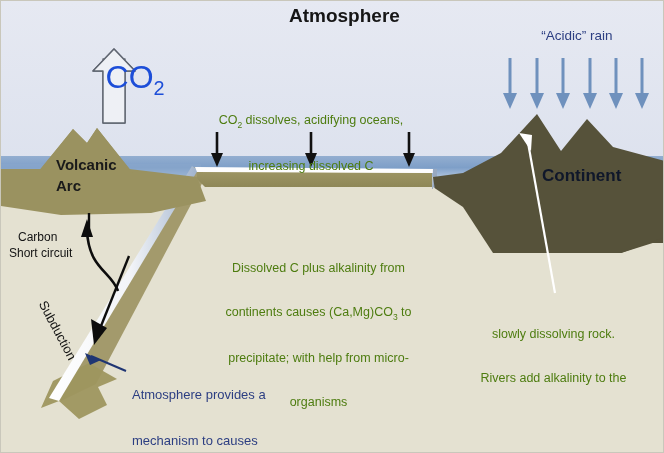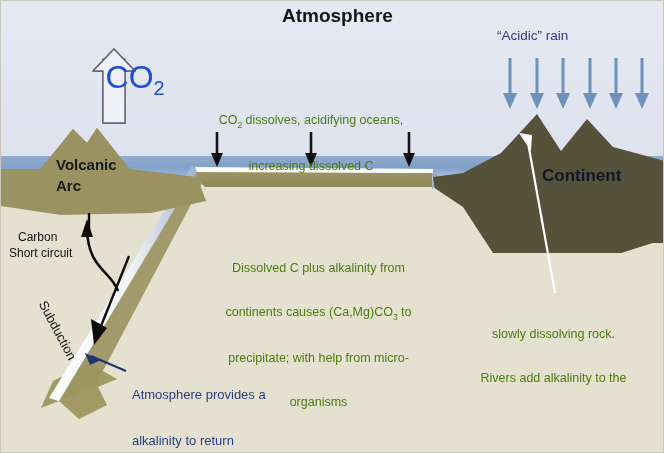--- a/index.html
+++ b/index.html
@@ -36,6 +36,7 @@
     font-weight: bold;
     font-size: 19px;
     color: #161616;
+    margin-left: 7px;
   }
   .co2-label {
     font-size: 32px;

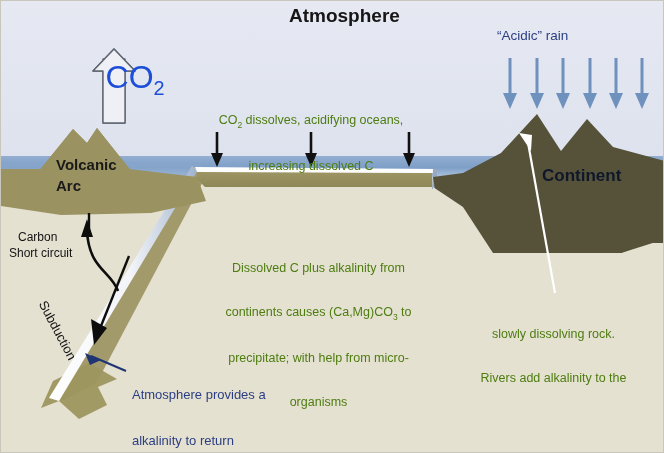--- a/index.html
+++ b/index.html
@@ -58,7 +58,7 @@
   .rain-label {
     font-size: 13.5px;
     color: #2c3e82;
-    text-align: left;
+    text-align: center;
   }
   .white-label {
     font-weight: bold;

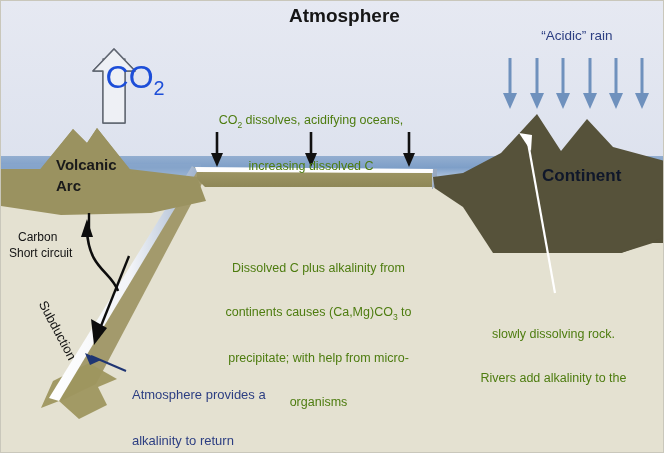--- a/index.html
+++ b/index.html
@@ -235,7 +235,7 @@
 
   <div class="lbl anno-blue" style="left:131px; top:355px; width:180px;">
     <div>Atmosphere provides a</div>
-    <div>alkalinity to return</div>
+    <div>mechanism to causes</div>
     
     
   </div>

